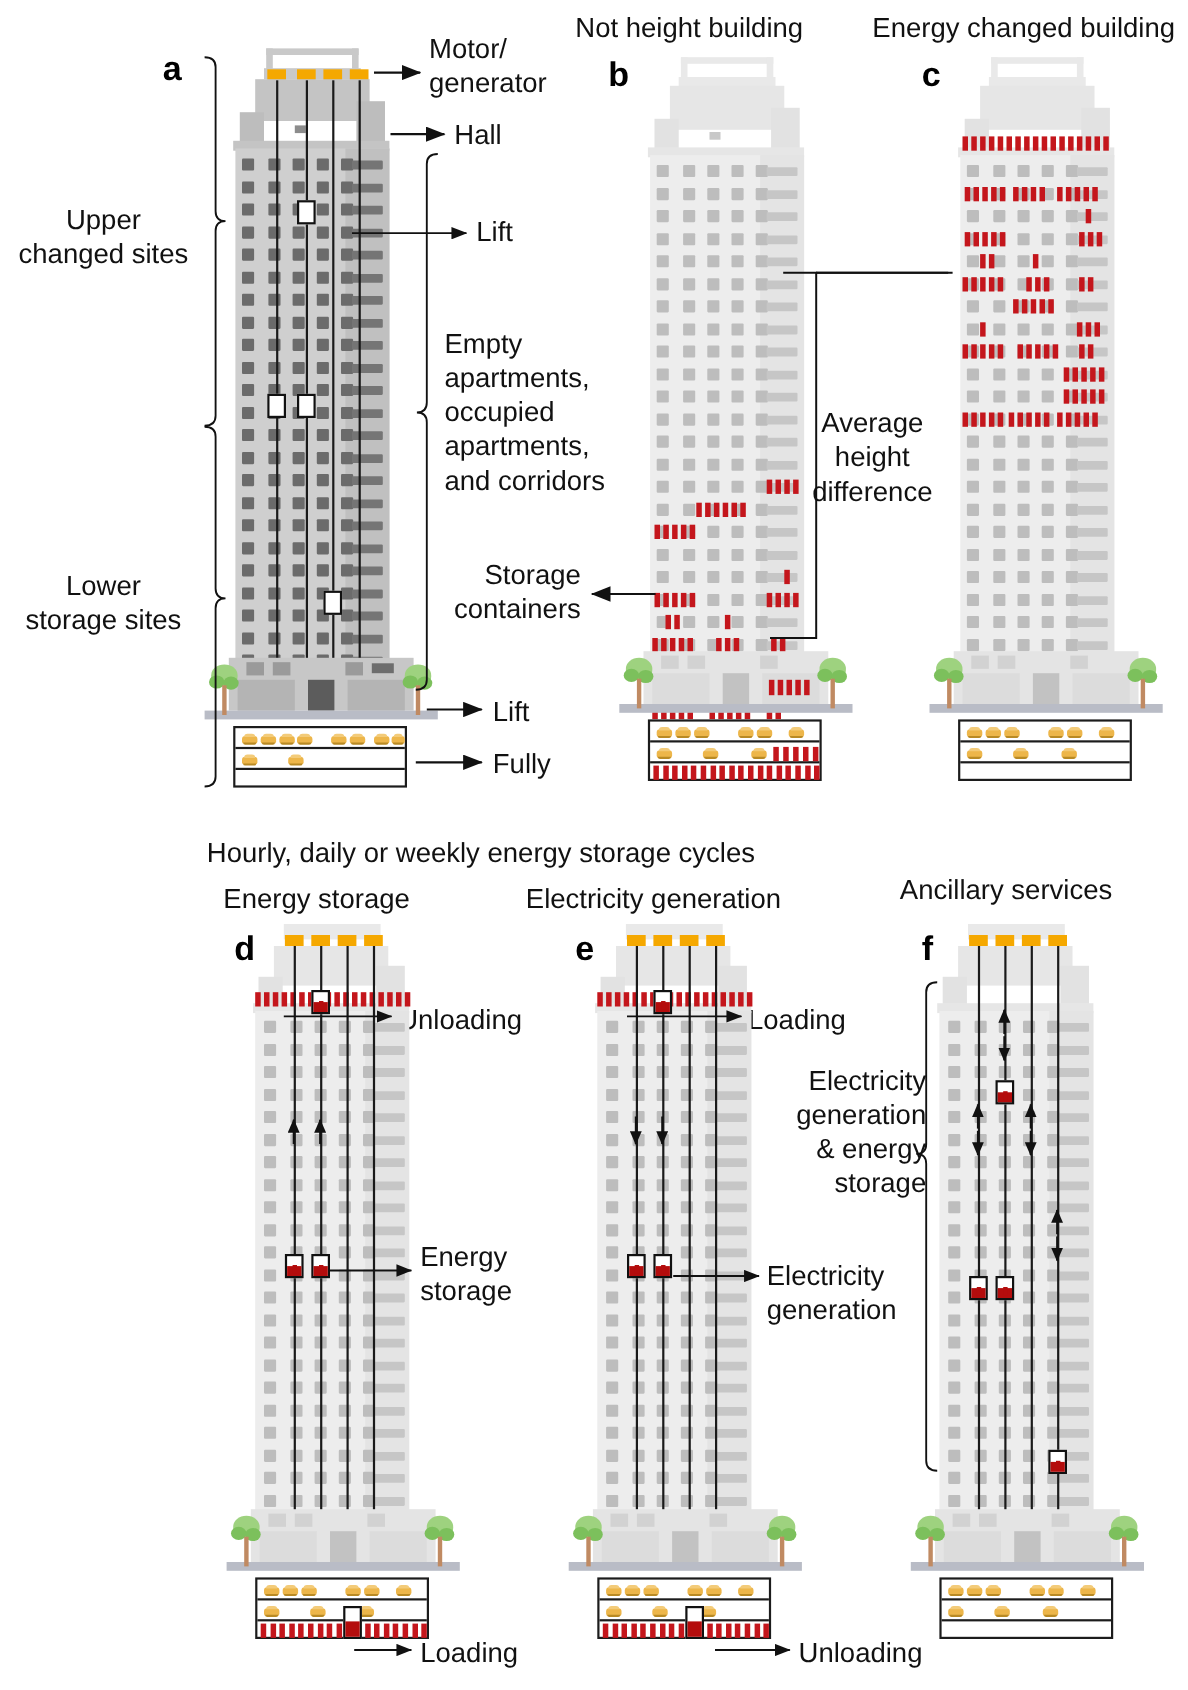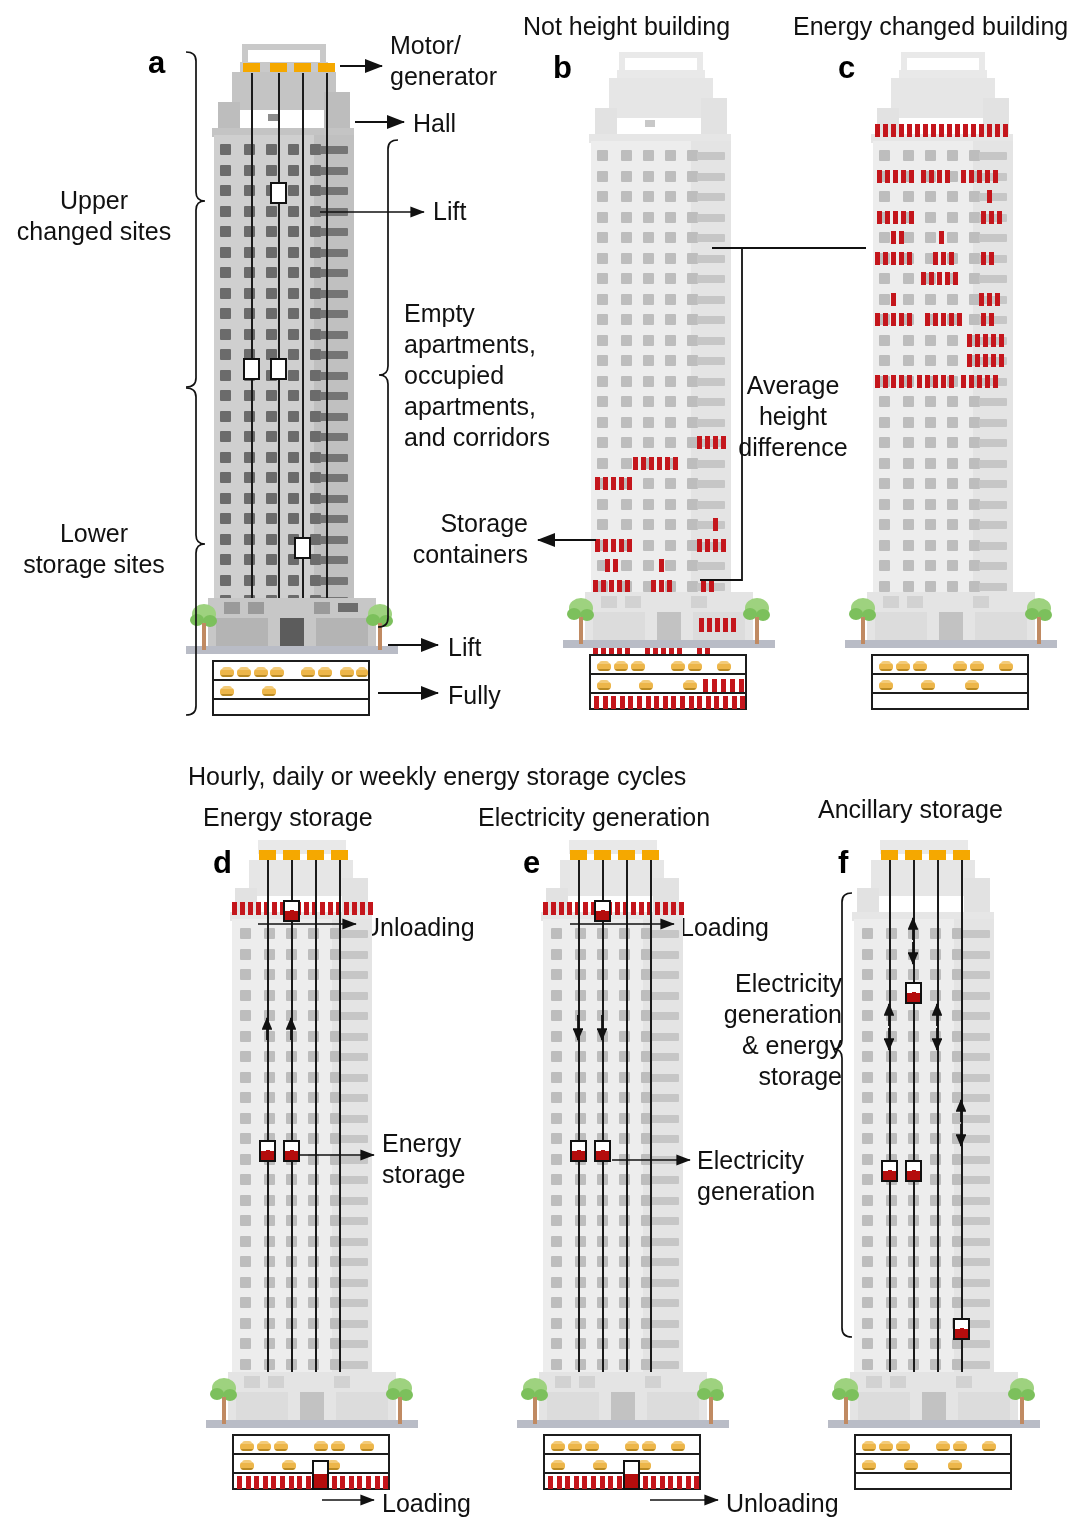--- a/index.html
+++ b/index.html
@@ -89,7 +89,7 @@
 <div class="title" style="left:188px;top:762px;">Hourly, daily or weekly energy storage cycles</div>
 <div class="title" style="left:203px;top:803px;">Energy storage</div>
 <div class="title" style="left:478px;top:803px;">Electricity generation</div>
-<div class="title" style="left:818px;top:795px;">Ancillary storage</div>
+<div class="title" style="left:818px;top:795px;">Ancillary services</div>
 
 <div class="panel-letter" style="left:148px;top:45px;">a</div>
 <div class="panel-letter" style="left:553px;top:50px;">b</div>

